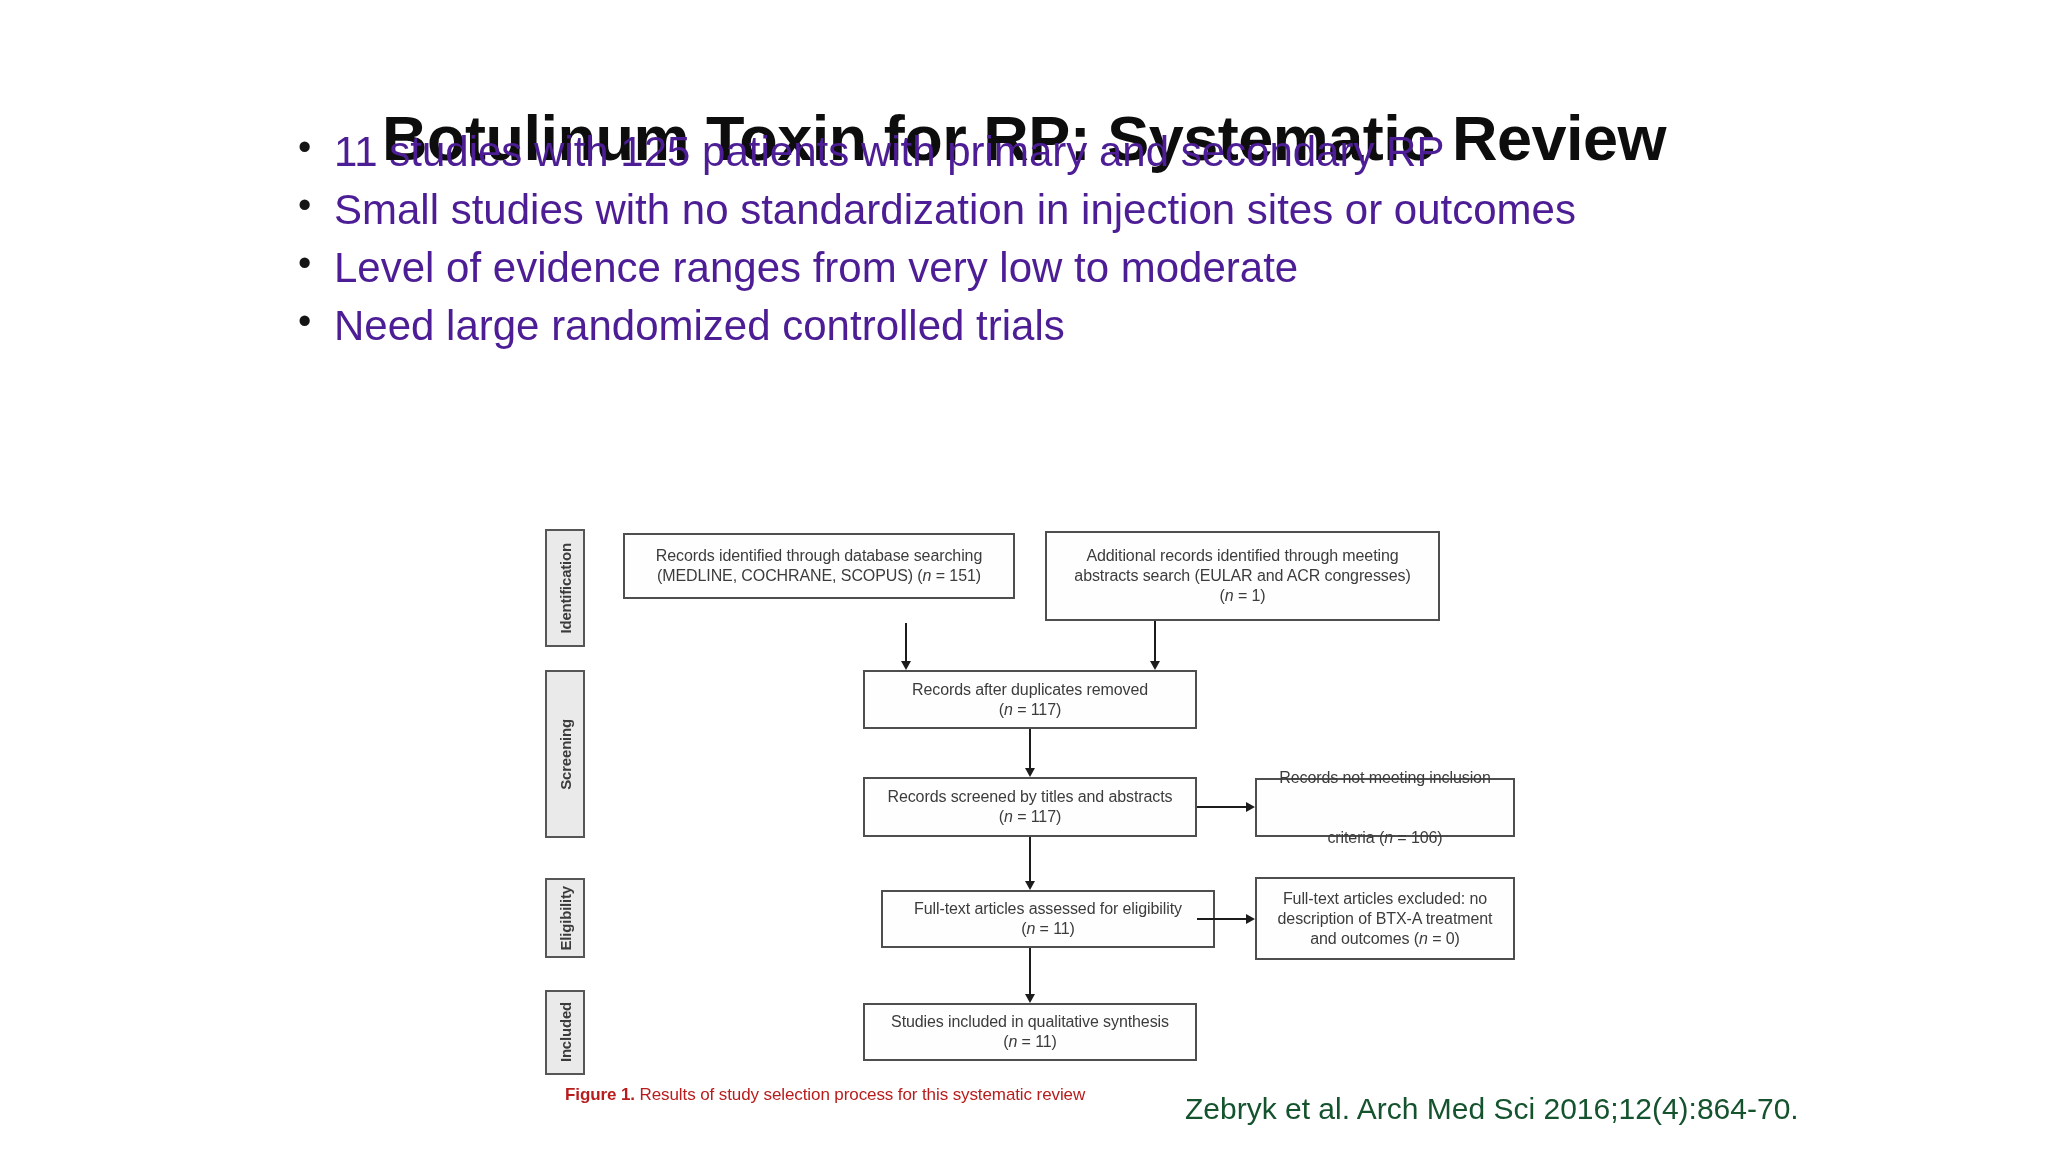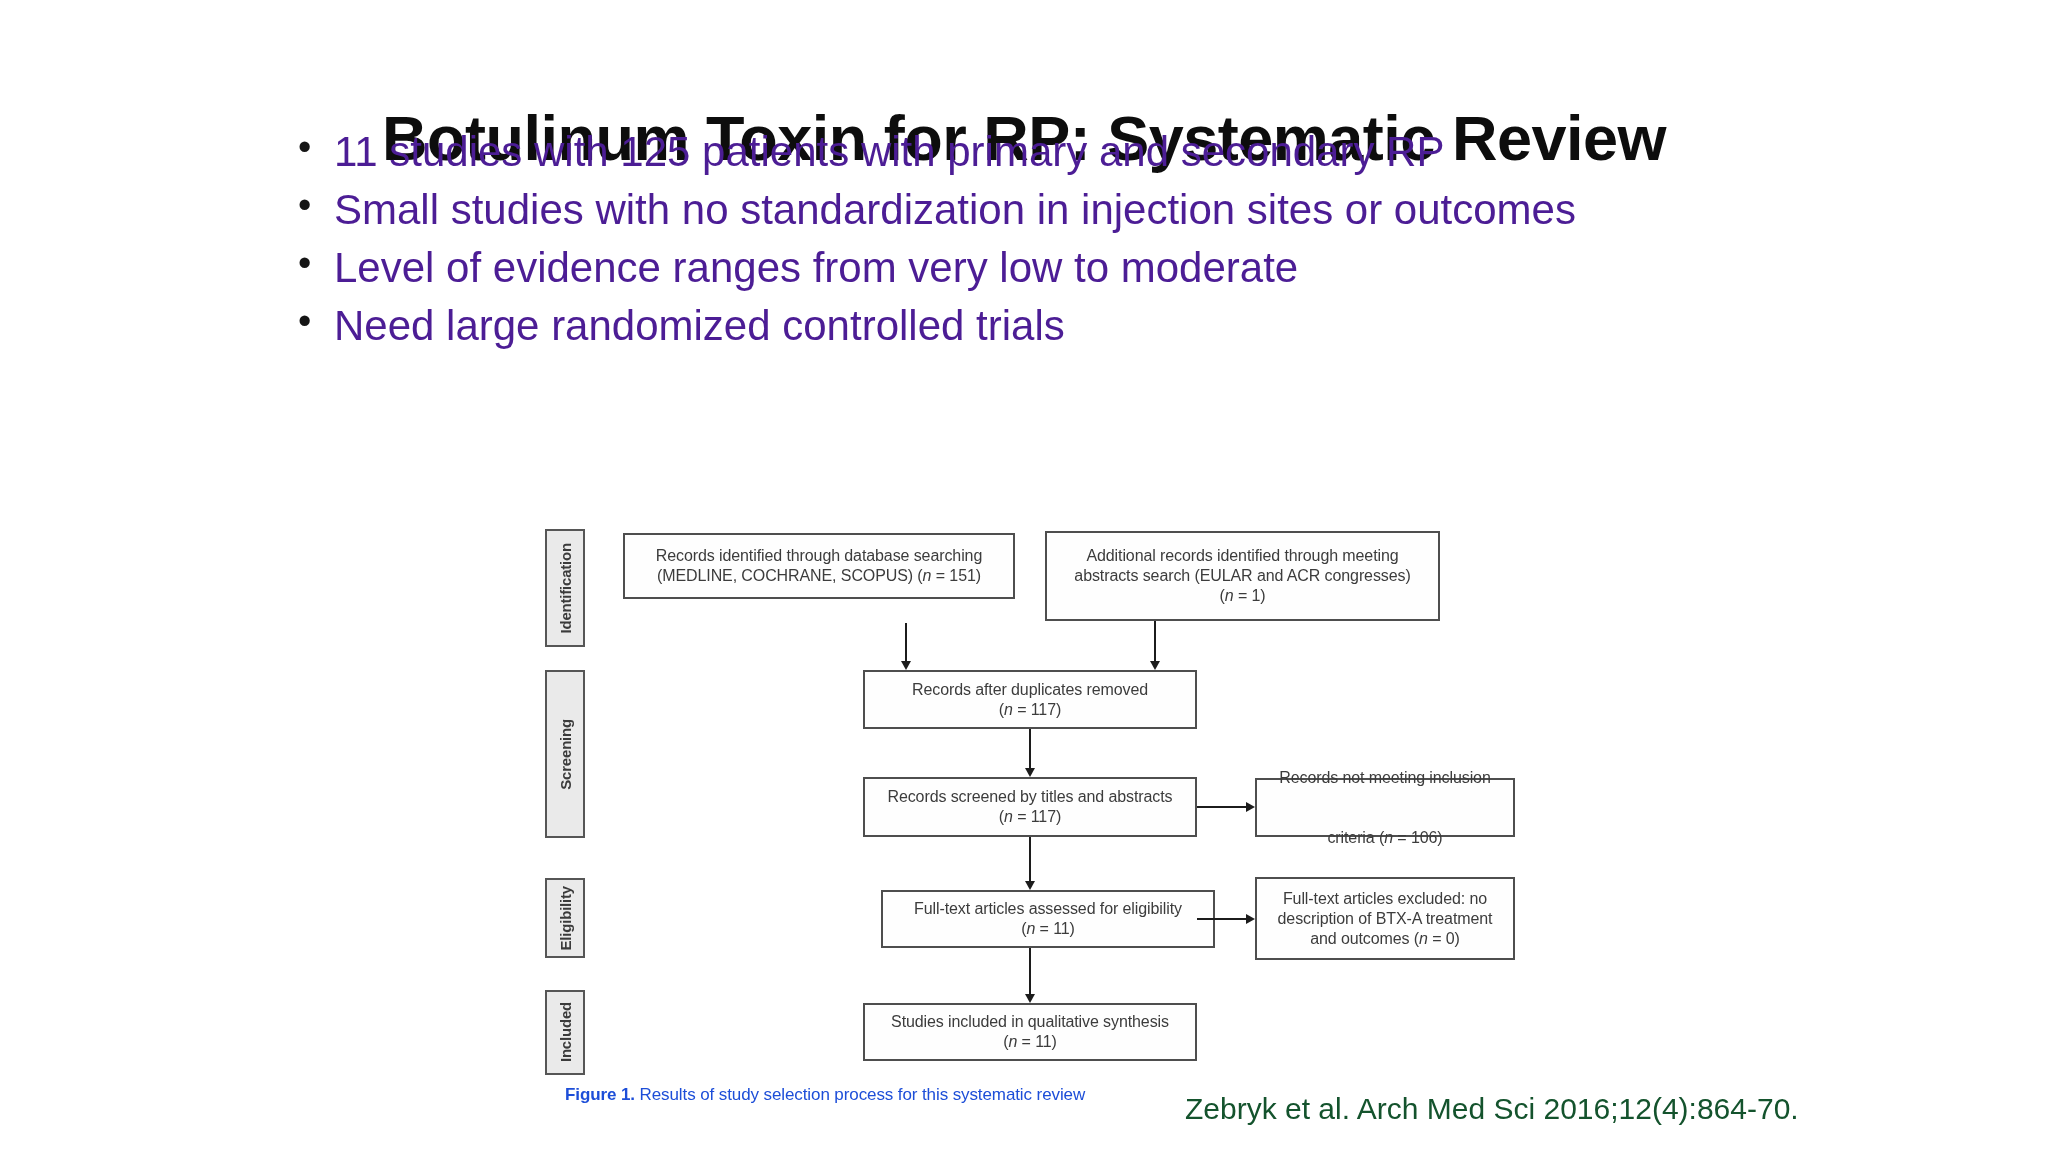--- a/index.html
+++ b/index.html
@@ -82,7 +82,7 @@
   
   .caption{
     position:absolute;left:565px;top:1085px;
-    font-size:17px;color:#1d4ed8;letter-spacing:-0.1px;
+    font-size:17px;color:#b91c1c;letter-spacing:-0.1px;
   }
   .caption .cap-label{font-weight:700;}
   .citation{

